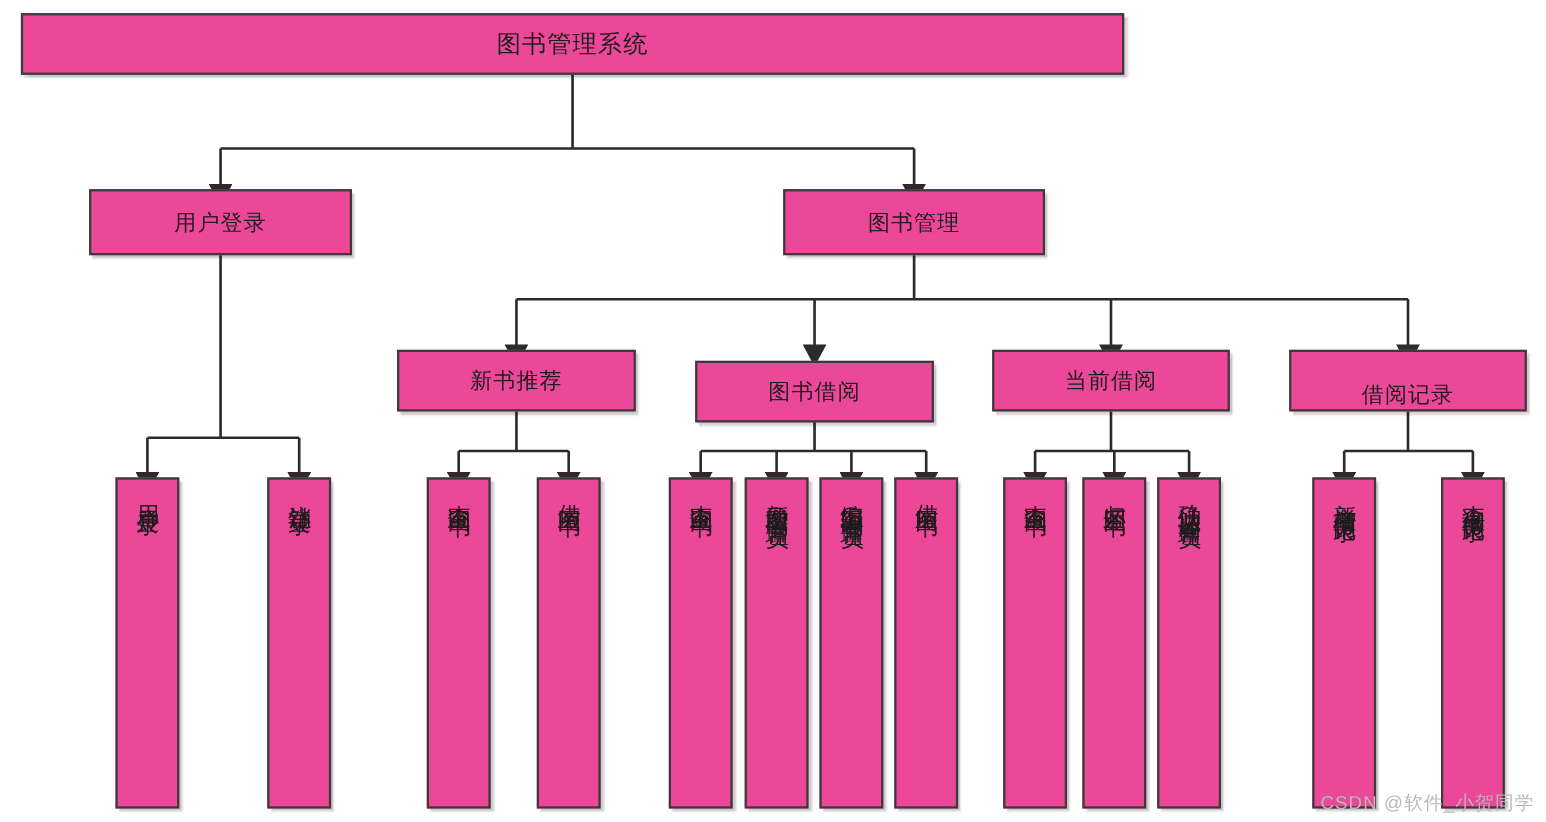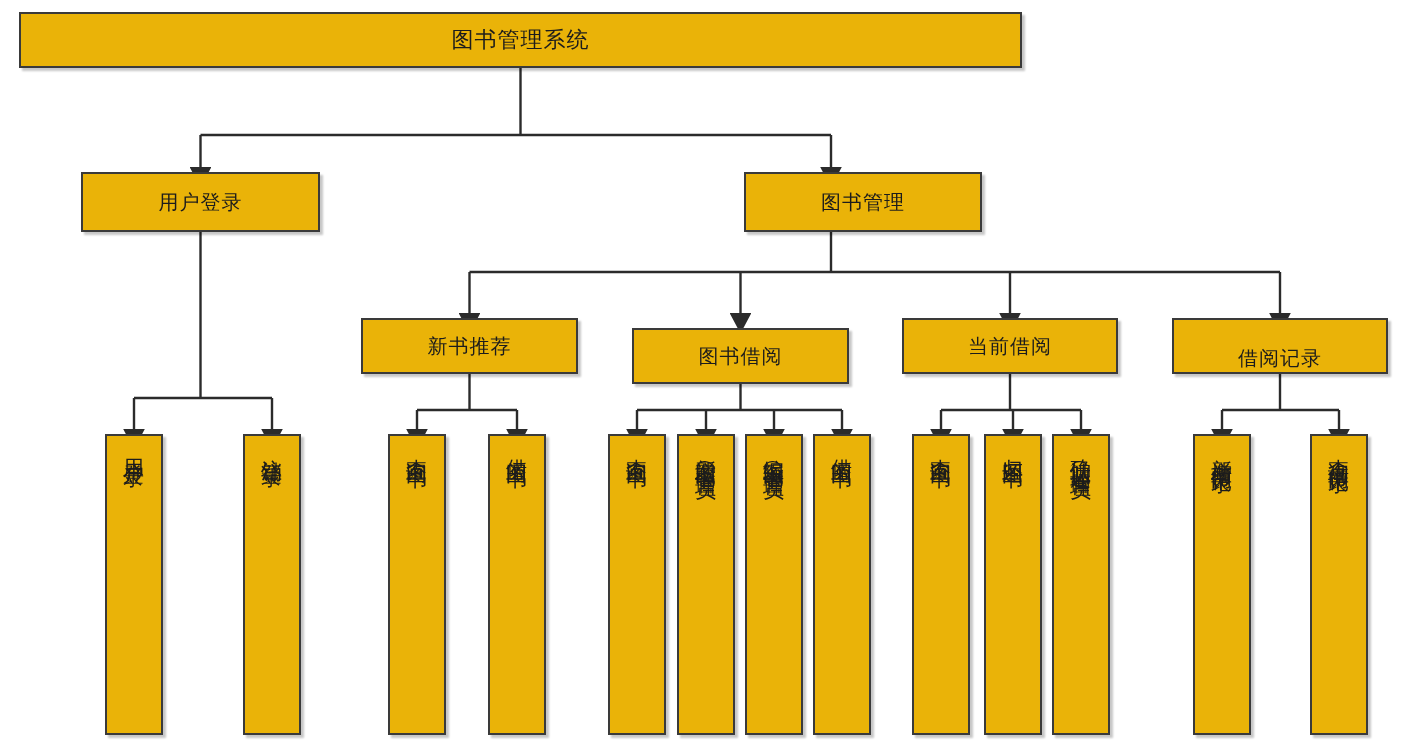--- a/index.html
+++ b/index.html
@@ -28,7 +28,7 @@
   .node {
     position: absolute;
     box-sizing: border-box;
-    background: #eab308;
+    background: #ec4899;
     border: 2px solid #3a3a3a;
     box-shadow: 3px 3px 2px rgba(0,0,0,0.22);
     display: flex;

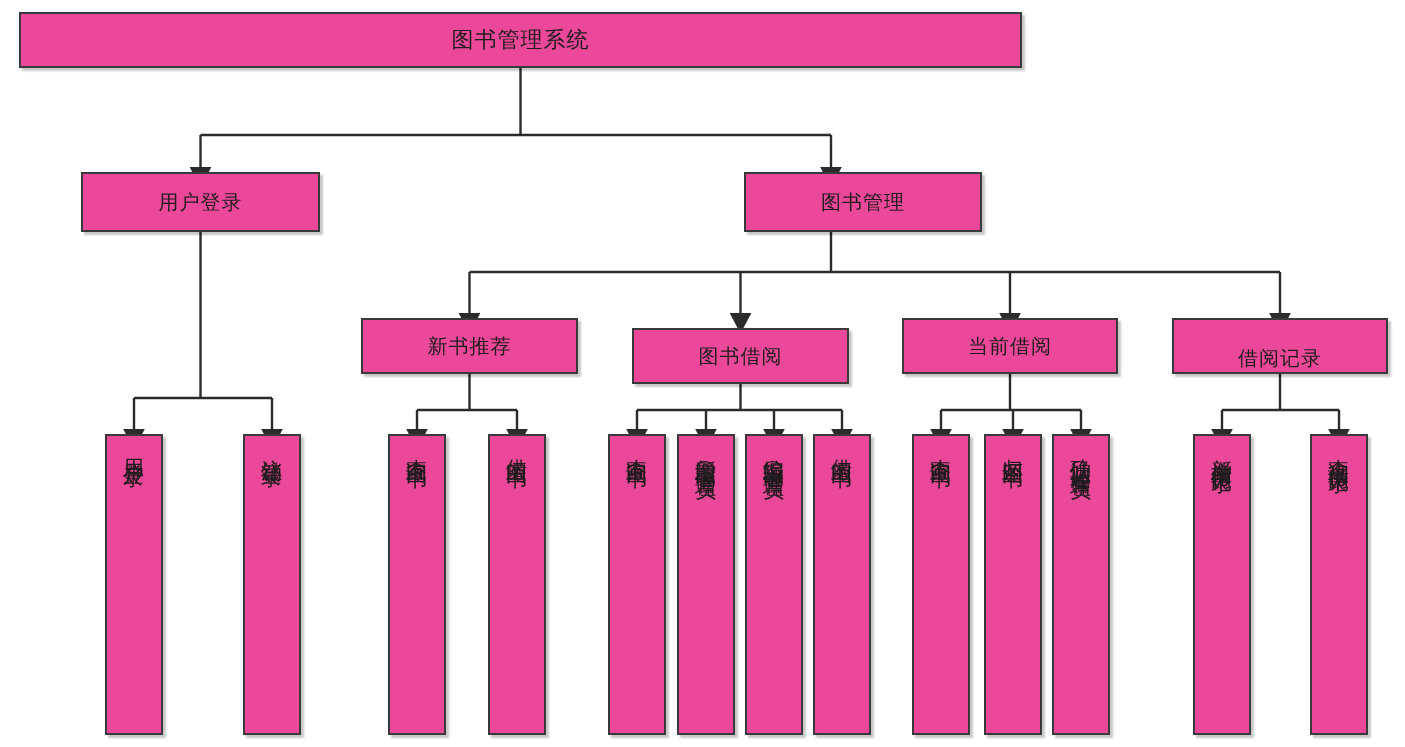--- a/index.html
+++ b/index.html
@@ -130,7 +130,7 @@
       <div class="node level1" style="left: 81px; top: 172px; width: 239px; height: 60px;">
         <span class="hlabel">用户登录</span>
       </div>
-      <div class="node level1" style="left: 712px; top: 172px; width: 238px; height: 60px; margin-left: 32px;">
+      <div class="node level1" style="left: 712px; top: 172px; width: 238px; height: 60px;">
         <span class="hlabel">图书管理</span>
       </div>
       <div class="node level2" style="left: 361px; top: 318px; width: 217px; height: 56px;">

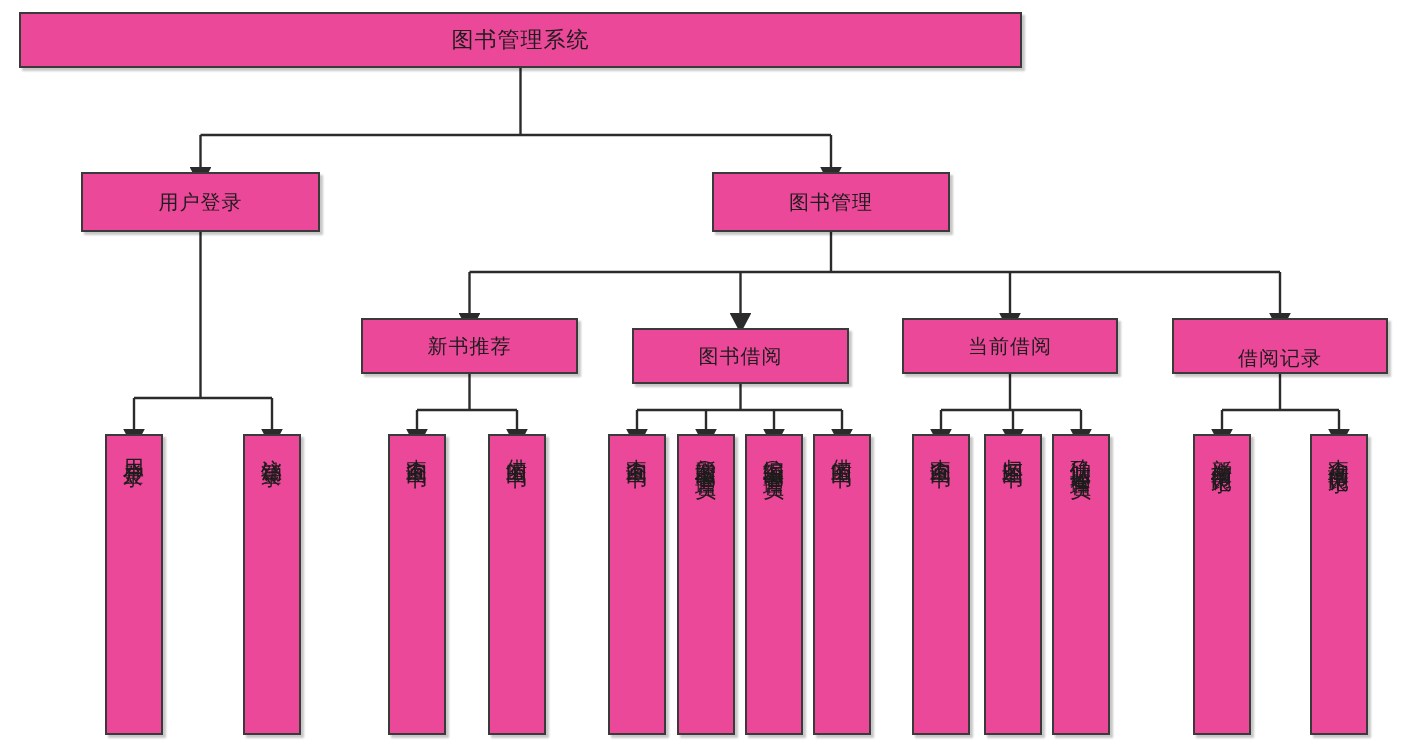--- a/index.html
+++ b/index.html
@@ -186,6 +186,7 @@
       </div>
     </div>
 
+  <div id="watermark">CSDN @软件_小贺同学</div>
 </div>
 
 </body></html>

